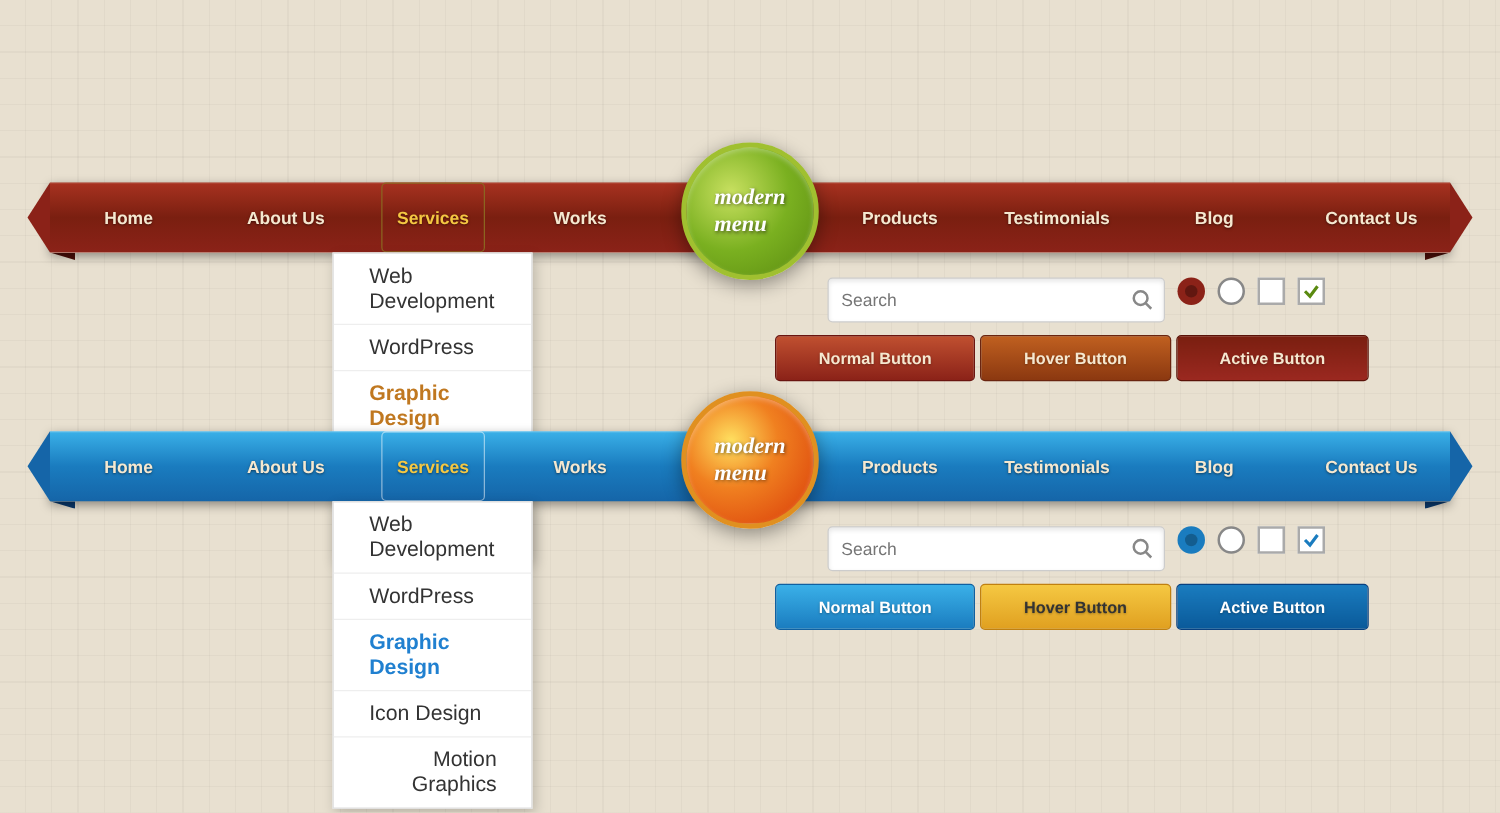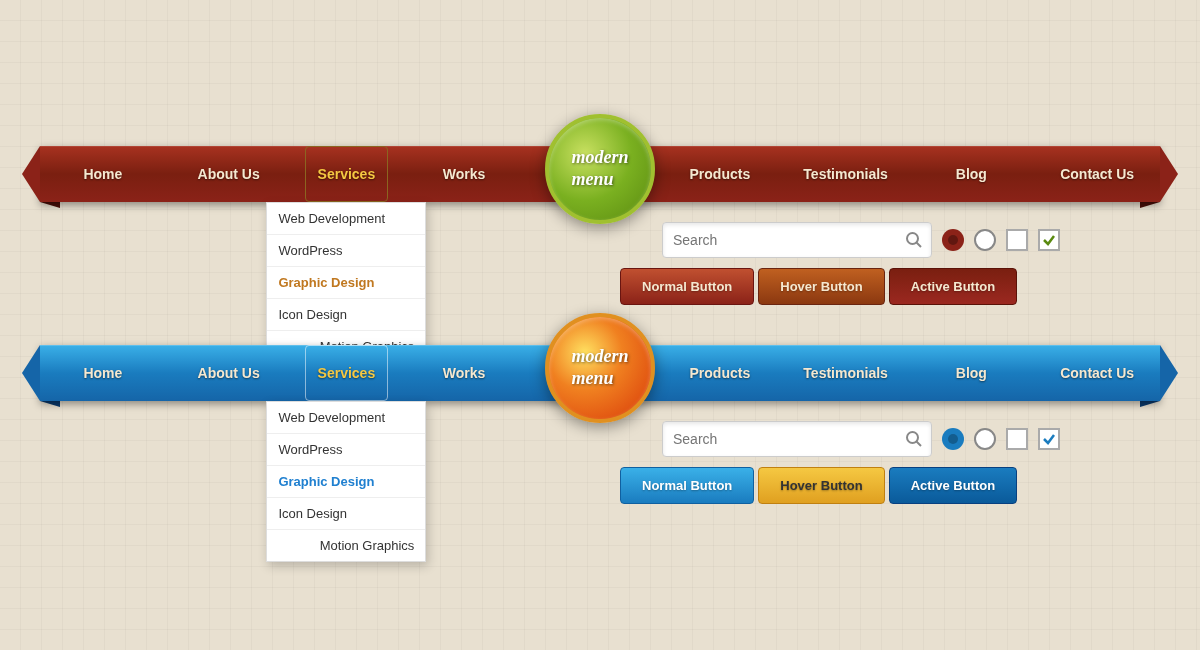--- a/index.html
+++ b/index.html
@@ -169,8 +169,8 @@
     }
 
     .dropdown-item {
-      padding: 8px 11px;
-      font-size: 13px;
+      padding: 8px 28px;
+      font-size: 17px;
       color: #333;
       cursor: pointer;
       border-bottom: 1px solid #eee;

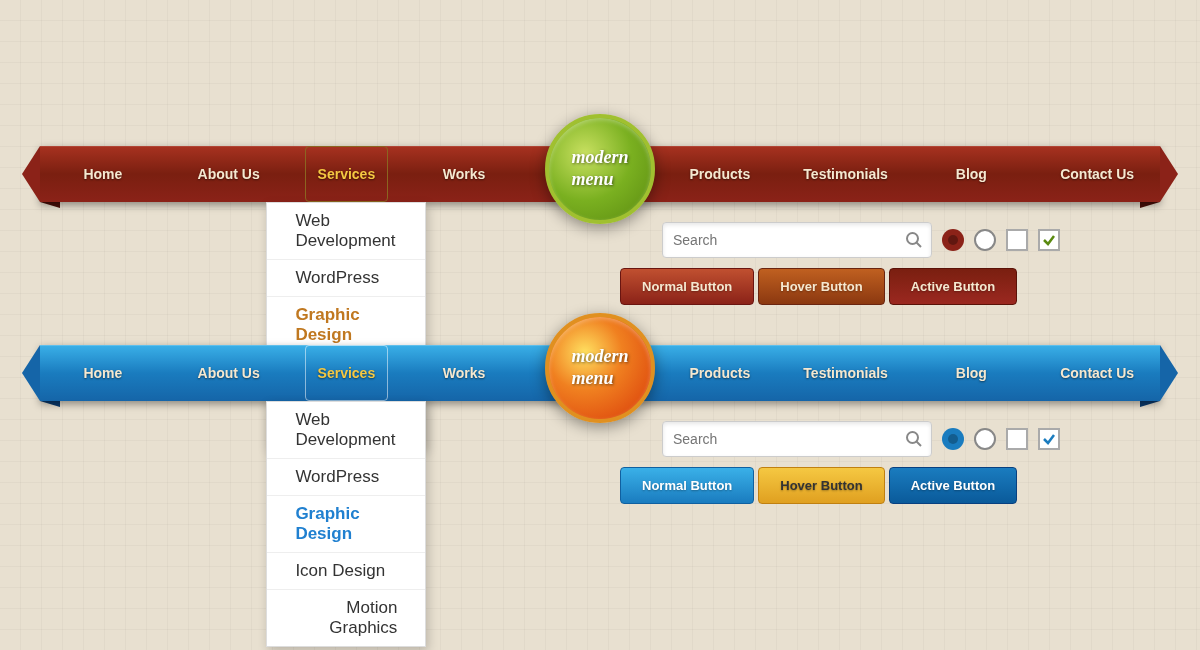--- a/index.html
+++ b/index.html
@@ -314,7 +314,7 @@
 
     .row-inline {
       display: flex;
-      align-items: center;
+      align-items: flex-start;
       gap: 10px;
       padding-left: 42px;
     }

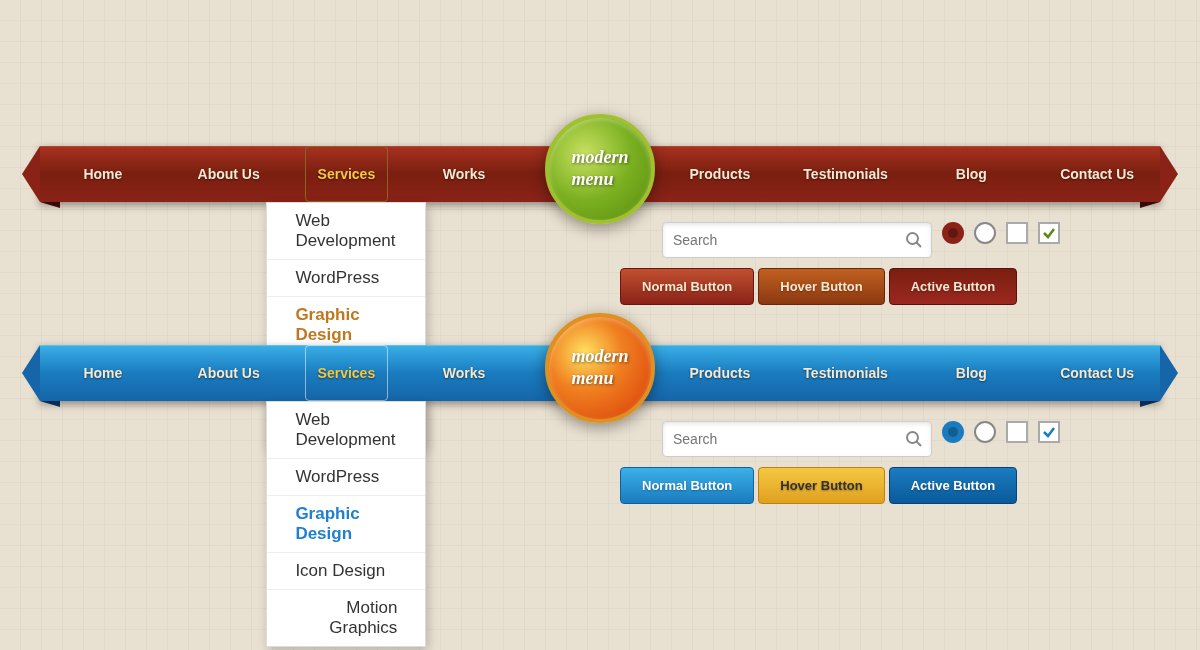--- a/index.html
+++ b/index.html
@@ -265,7 +265,7 @@
     }
 
     .btn {
-      padding: 10px 21px;
+      padding: 10px 34px;
       border: none;
       border-radius: 4px;
       font-size: 13px;

